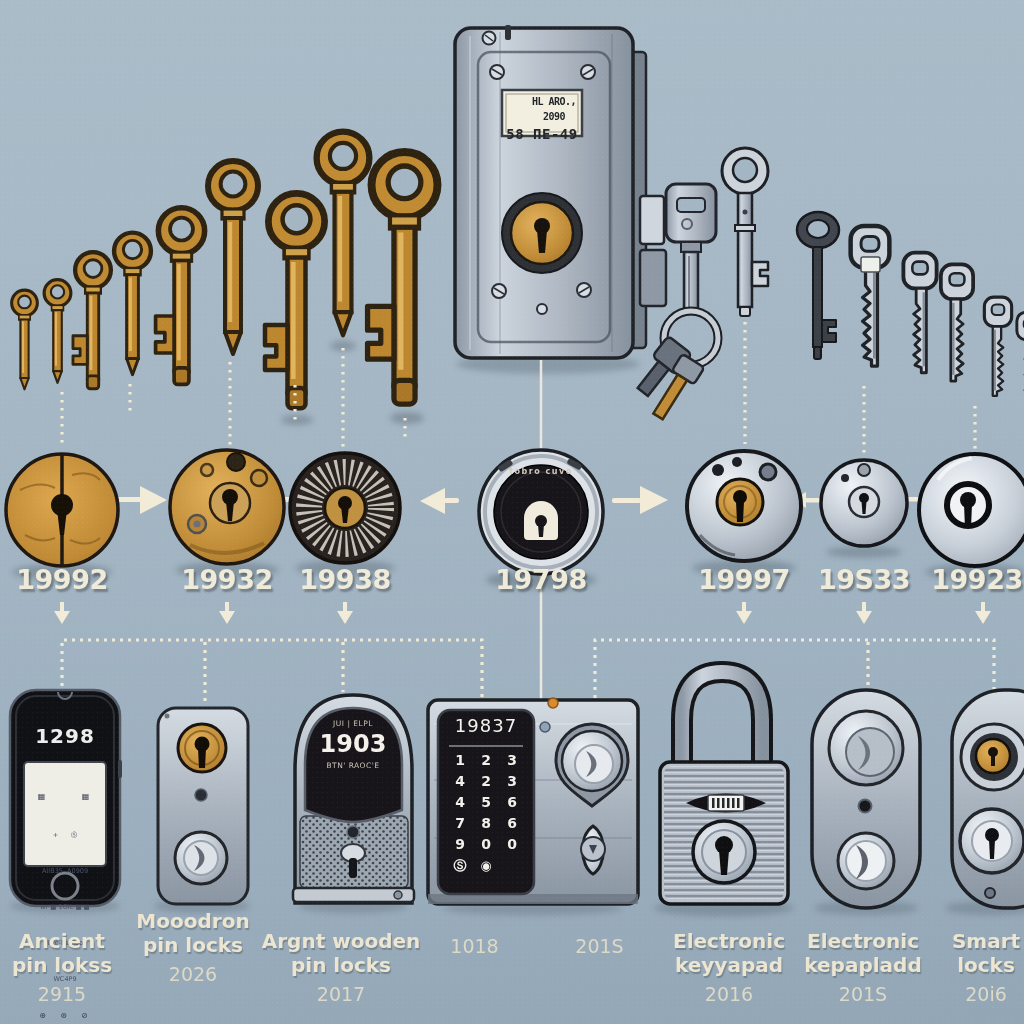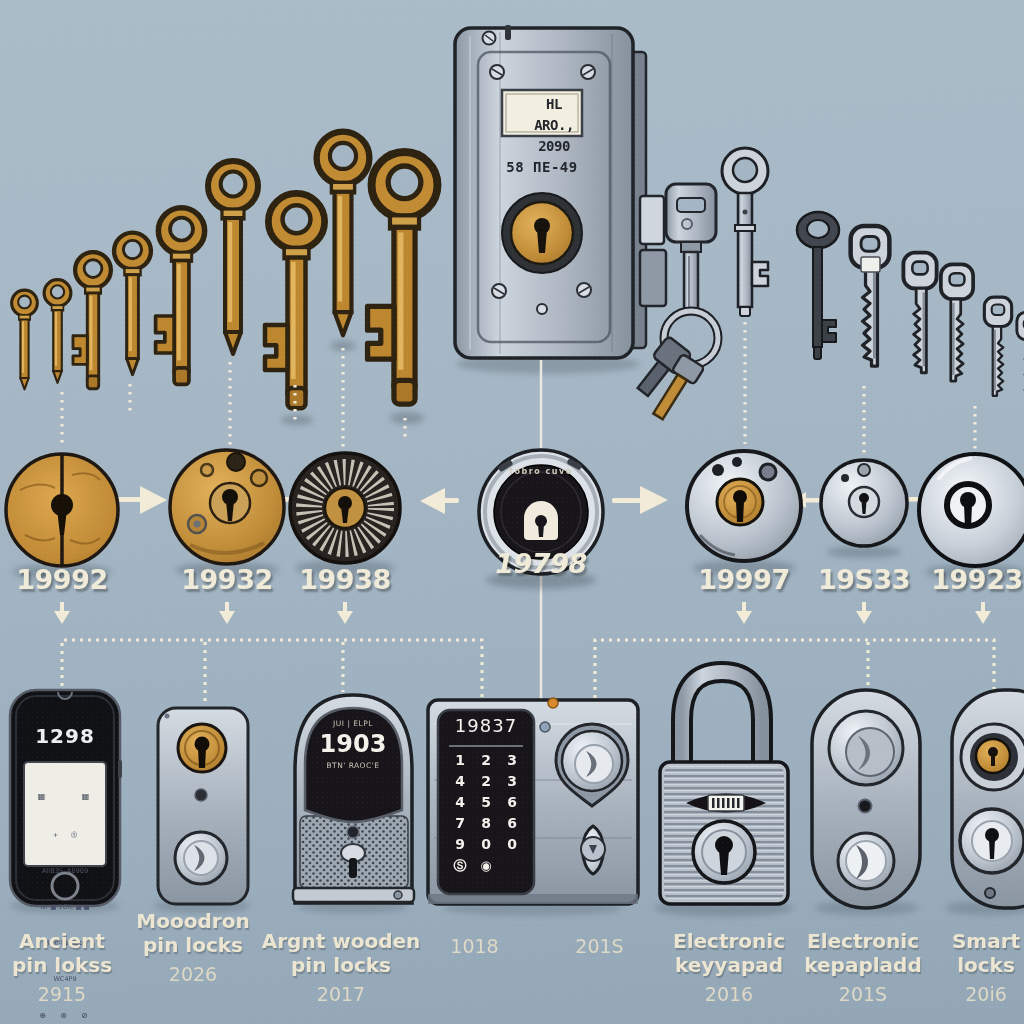--- a/index.html
+++ b/index.html
@@ -22,7 +22,7 @@
     font-size:19px; color:#ded9c6; margin-top:5px; text-shadow:none; }
   .plate-text { left:502px; top:94px; width:80px; color:#23262b;
     font-family:"DejaVu Sans Mono", monospace; font-weight:700; line-height:1.5; }
-  .plate-text .p1 { font-size:14px; letter-spacing:-.5px;padding-left:24px; }
+  .plate-text .p1 { font-size:10px; letter-spacing:-.5px;padding-left:24px; }
   .plate-text .p2 { font-size:14px; letter-spacing:.5px; }
   .dial-label { left:489px; top:467px; width:104px; font-size:8px; letter-spacing:1.5px;
     color:#cfc9ba; font-weight:600; }

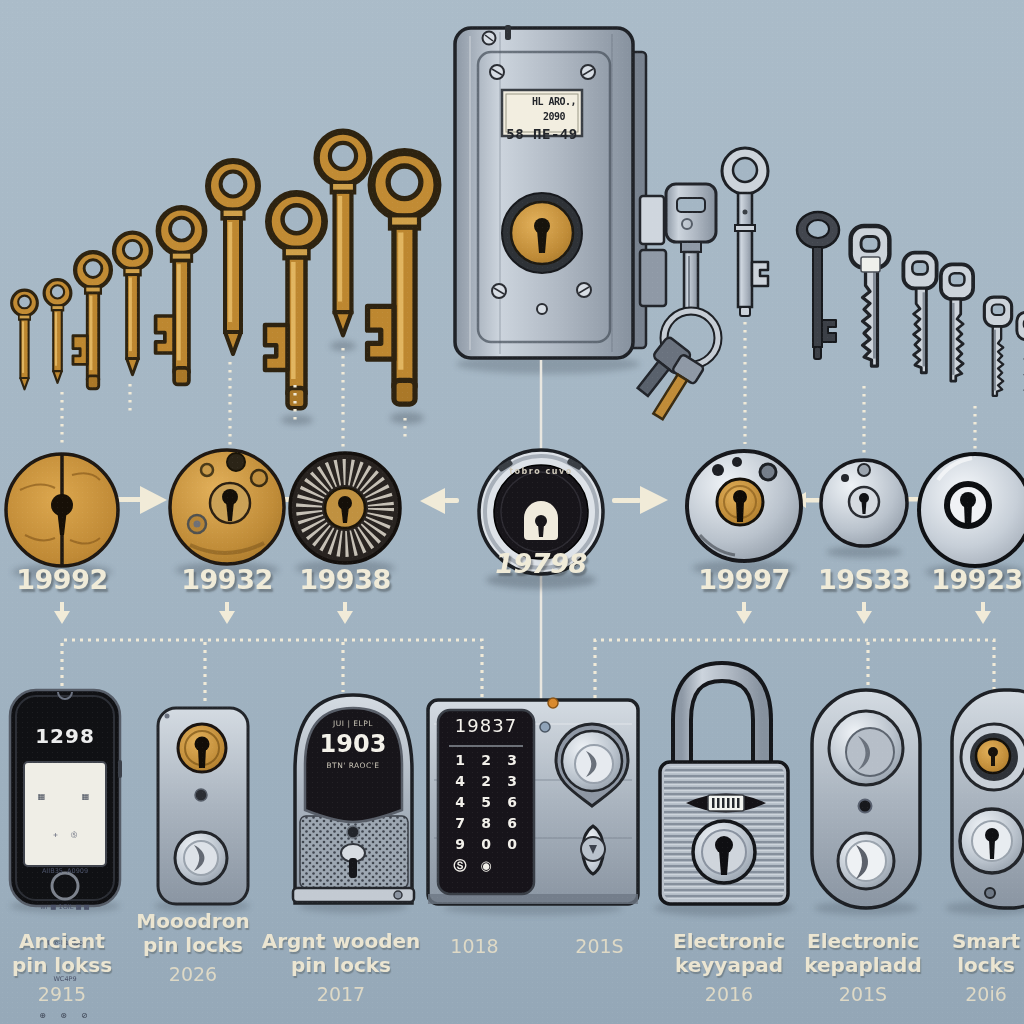--- a/index.html
+++ b/index.html
@@ -448,7 +448,7 @@
 <div class="t year" style="left:-3px;  top:564px;">19992</div>
 <div class="t year" style="left:162px; top:564px;">19932</div>
 <div class="t year" style="left:280px; top:564px;">19938</div>
-<div class="t year" style="left:476px; top:548px;font-style:italic;">19798</div>
+<div class="t year" style="left:476px; top:564px;">19798</div>
 <div class="t year" style="left:679px; top:564px;">19997</div>
 <div class="t year" style="left:799px; top:564px;">19S33</div>
 <div class="t year" style="left:912px; top:564px;">19923</div>

